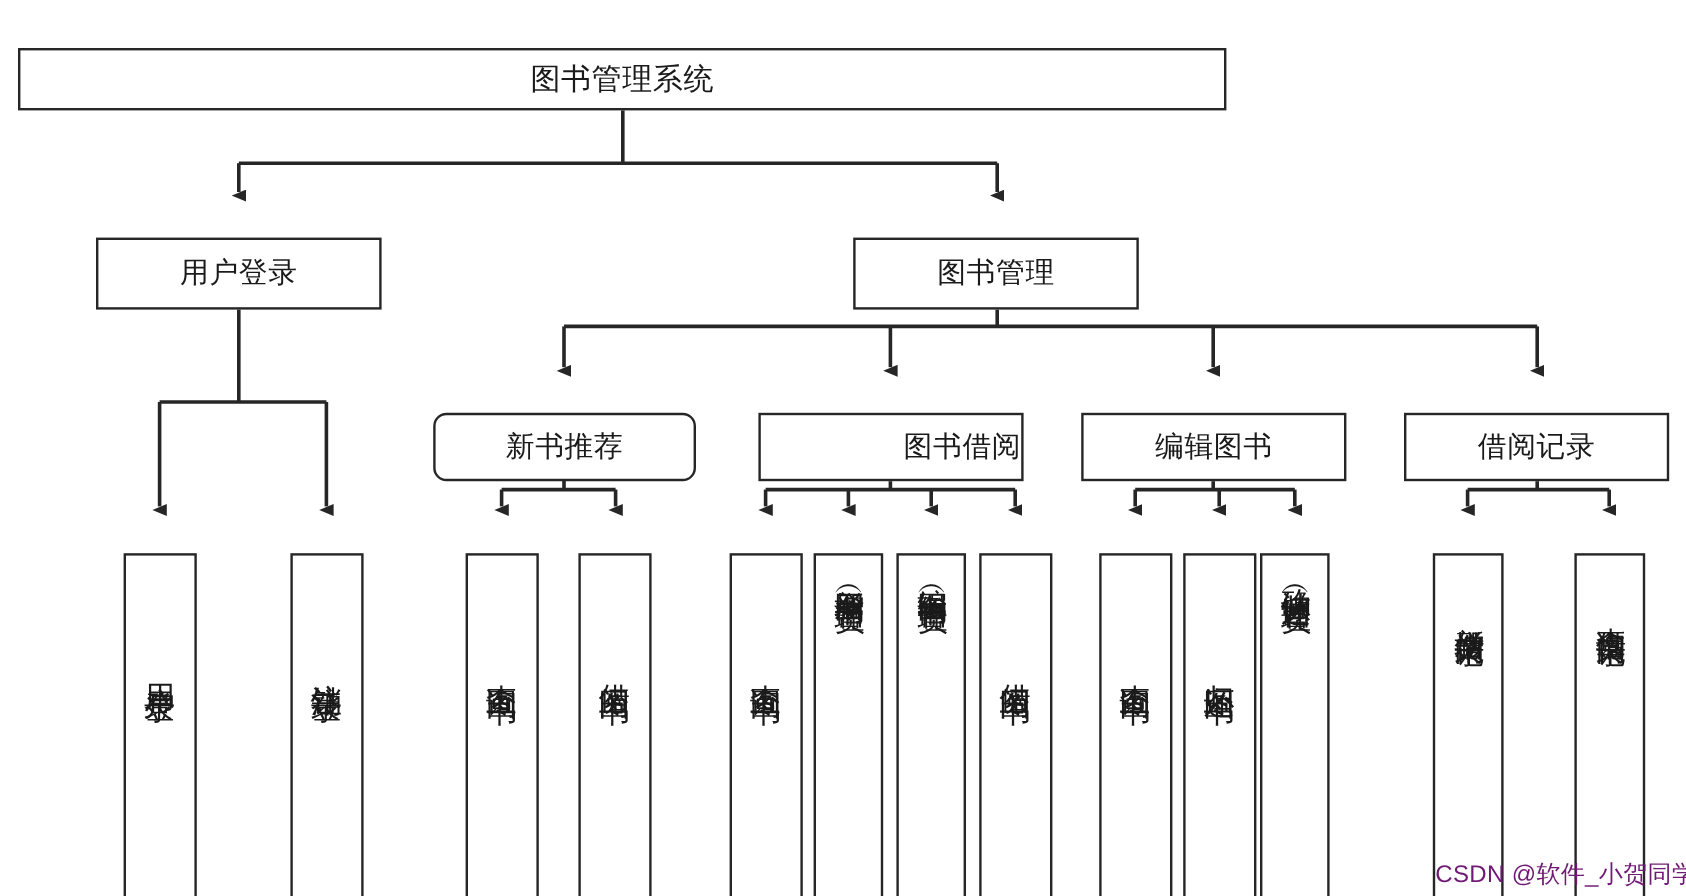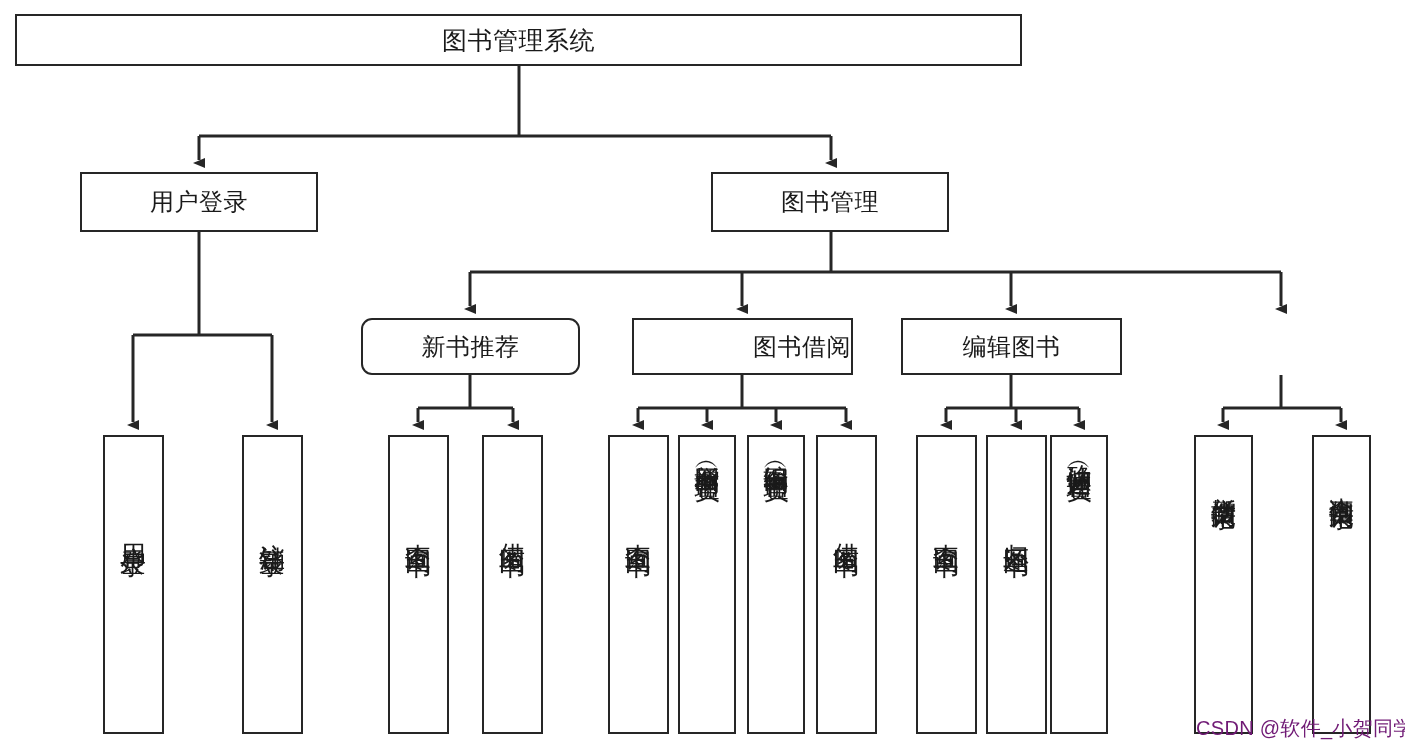--- a/index.html
+++ b/index.html
@@ -30,6 +30,7 @@
     align-items:center;
     justify-content:center;
     color:#1a1a1a;
+    margin-top:26px;
   }
   .node .lbl{
     display:block;

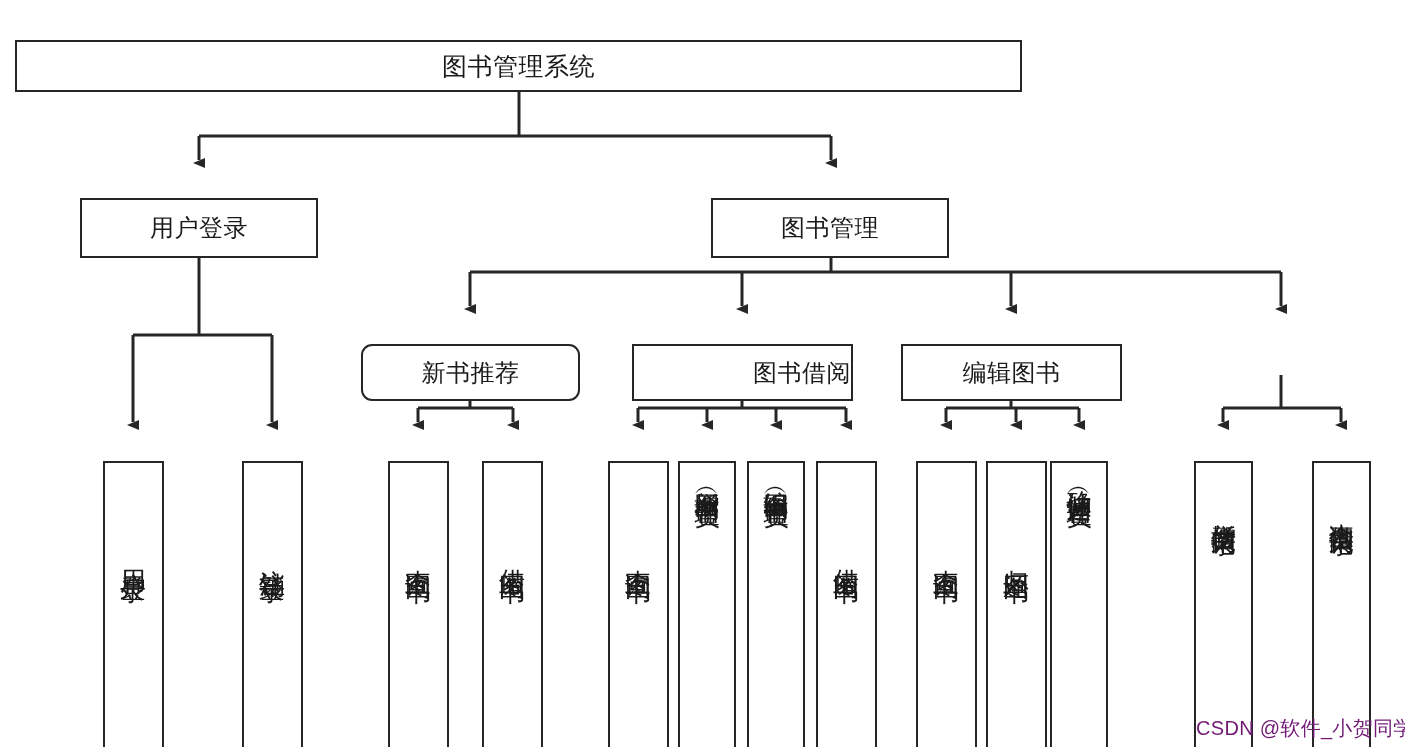--- a/index.html
+++ b/index.html
@@ -150,6 +150,9 @@
     <span class="lbl">编辑图书</span>
   </div>
 
+  <div class="node h-node" style="left:1170px;top:318px;width:221px;height:57px;">
+    <span class="lbl">借阅记录</span>
+  </div>
 
   <div class="node v-node" style="left:103px;top:435px;width:61px;height:299px;padding-top:86px;">
     <span class="lbl">用户登录</span>

